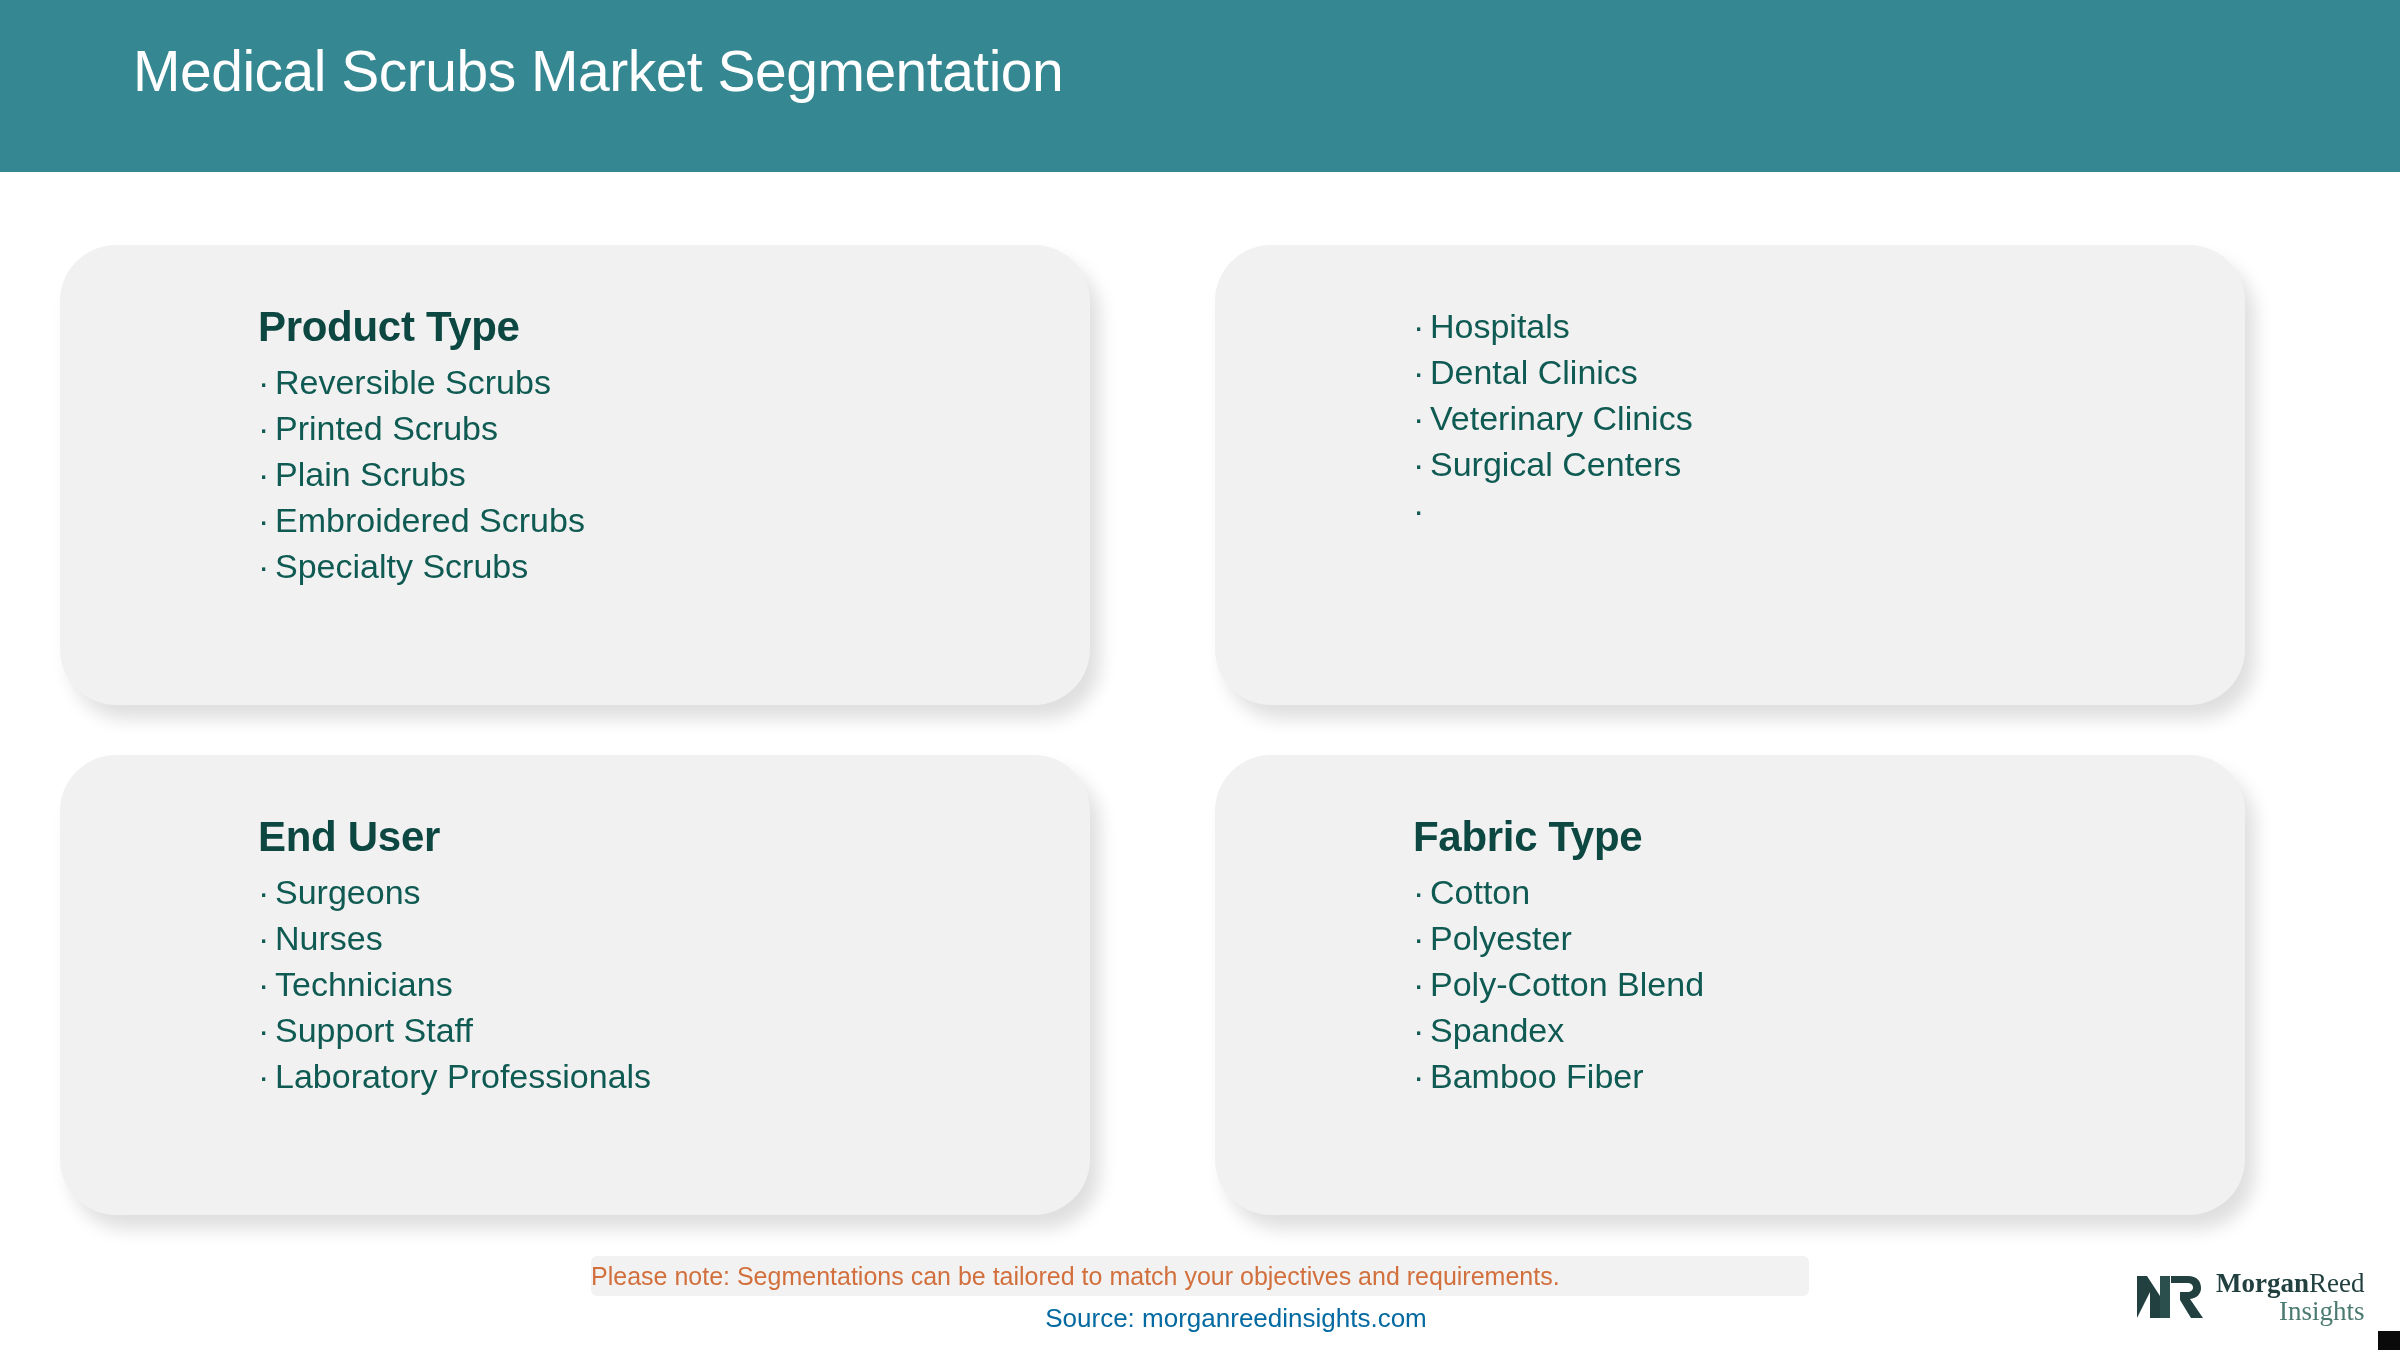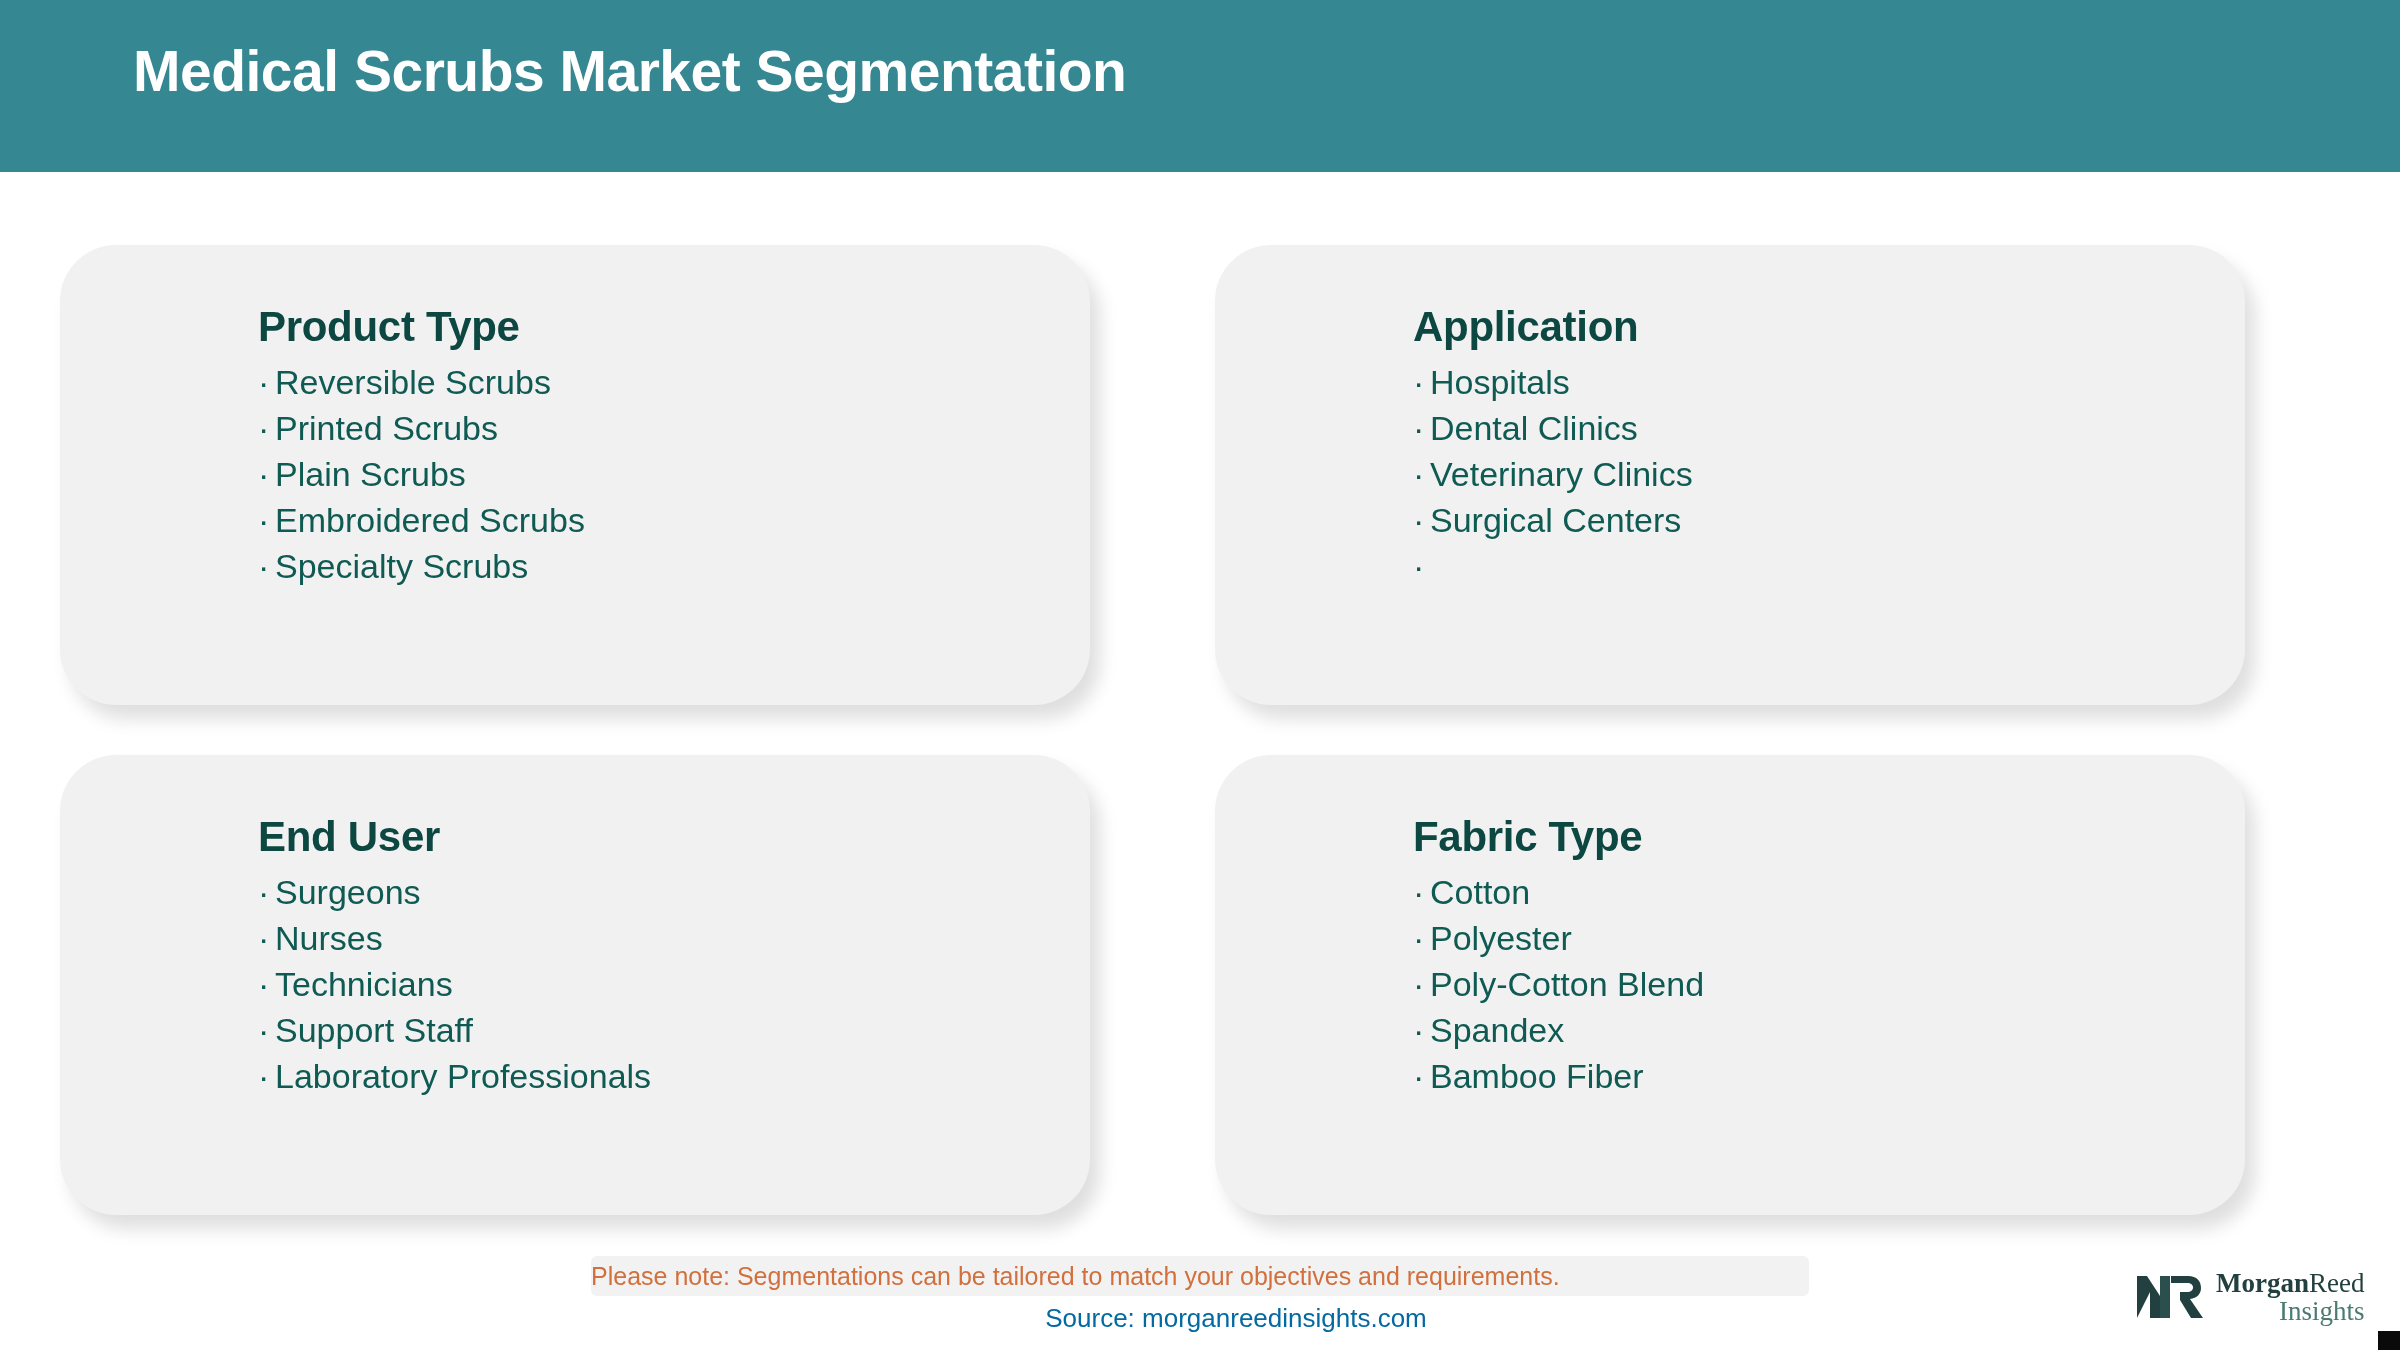--- a/index.html
+++ b/index.html
@@ -30,7 +30,7 @@
     left: 133px;
     top: 38px;
     font-size: 57px;
-    font-weight: bold;
+    font-weight: normal;
     color: #ffffff;
     letter-spacing: -0.5px;
     white-space: nowrap;

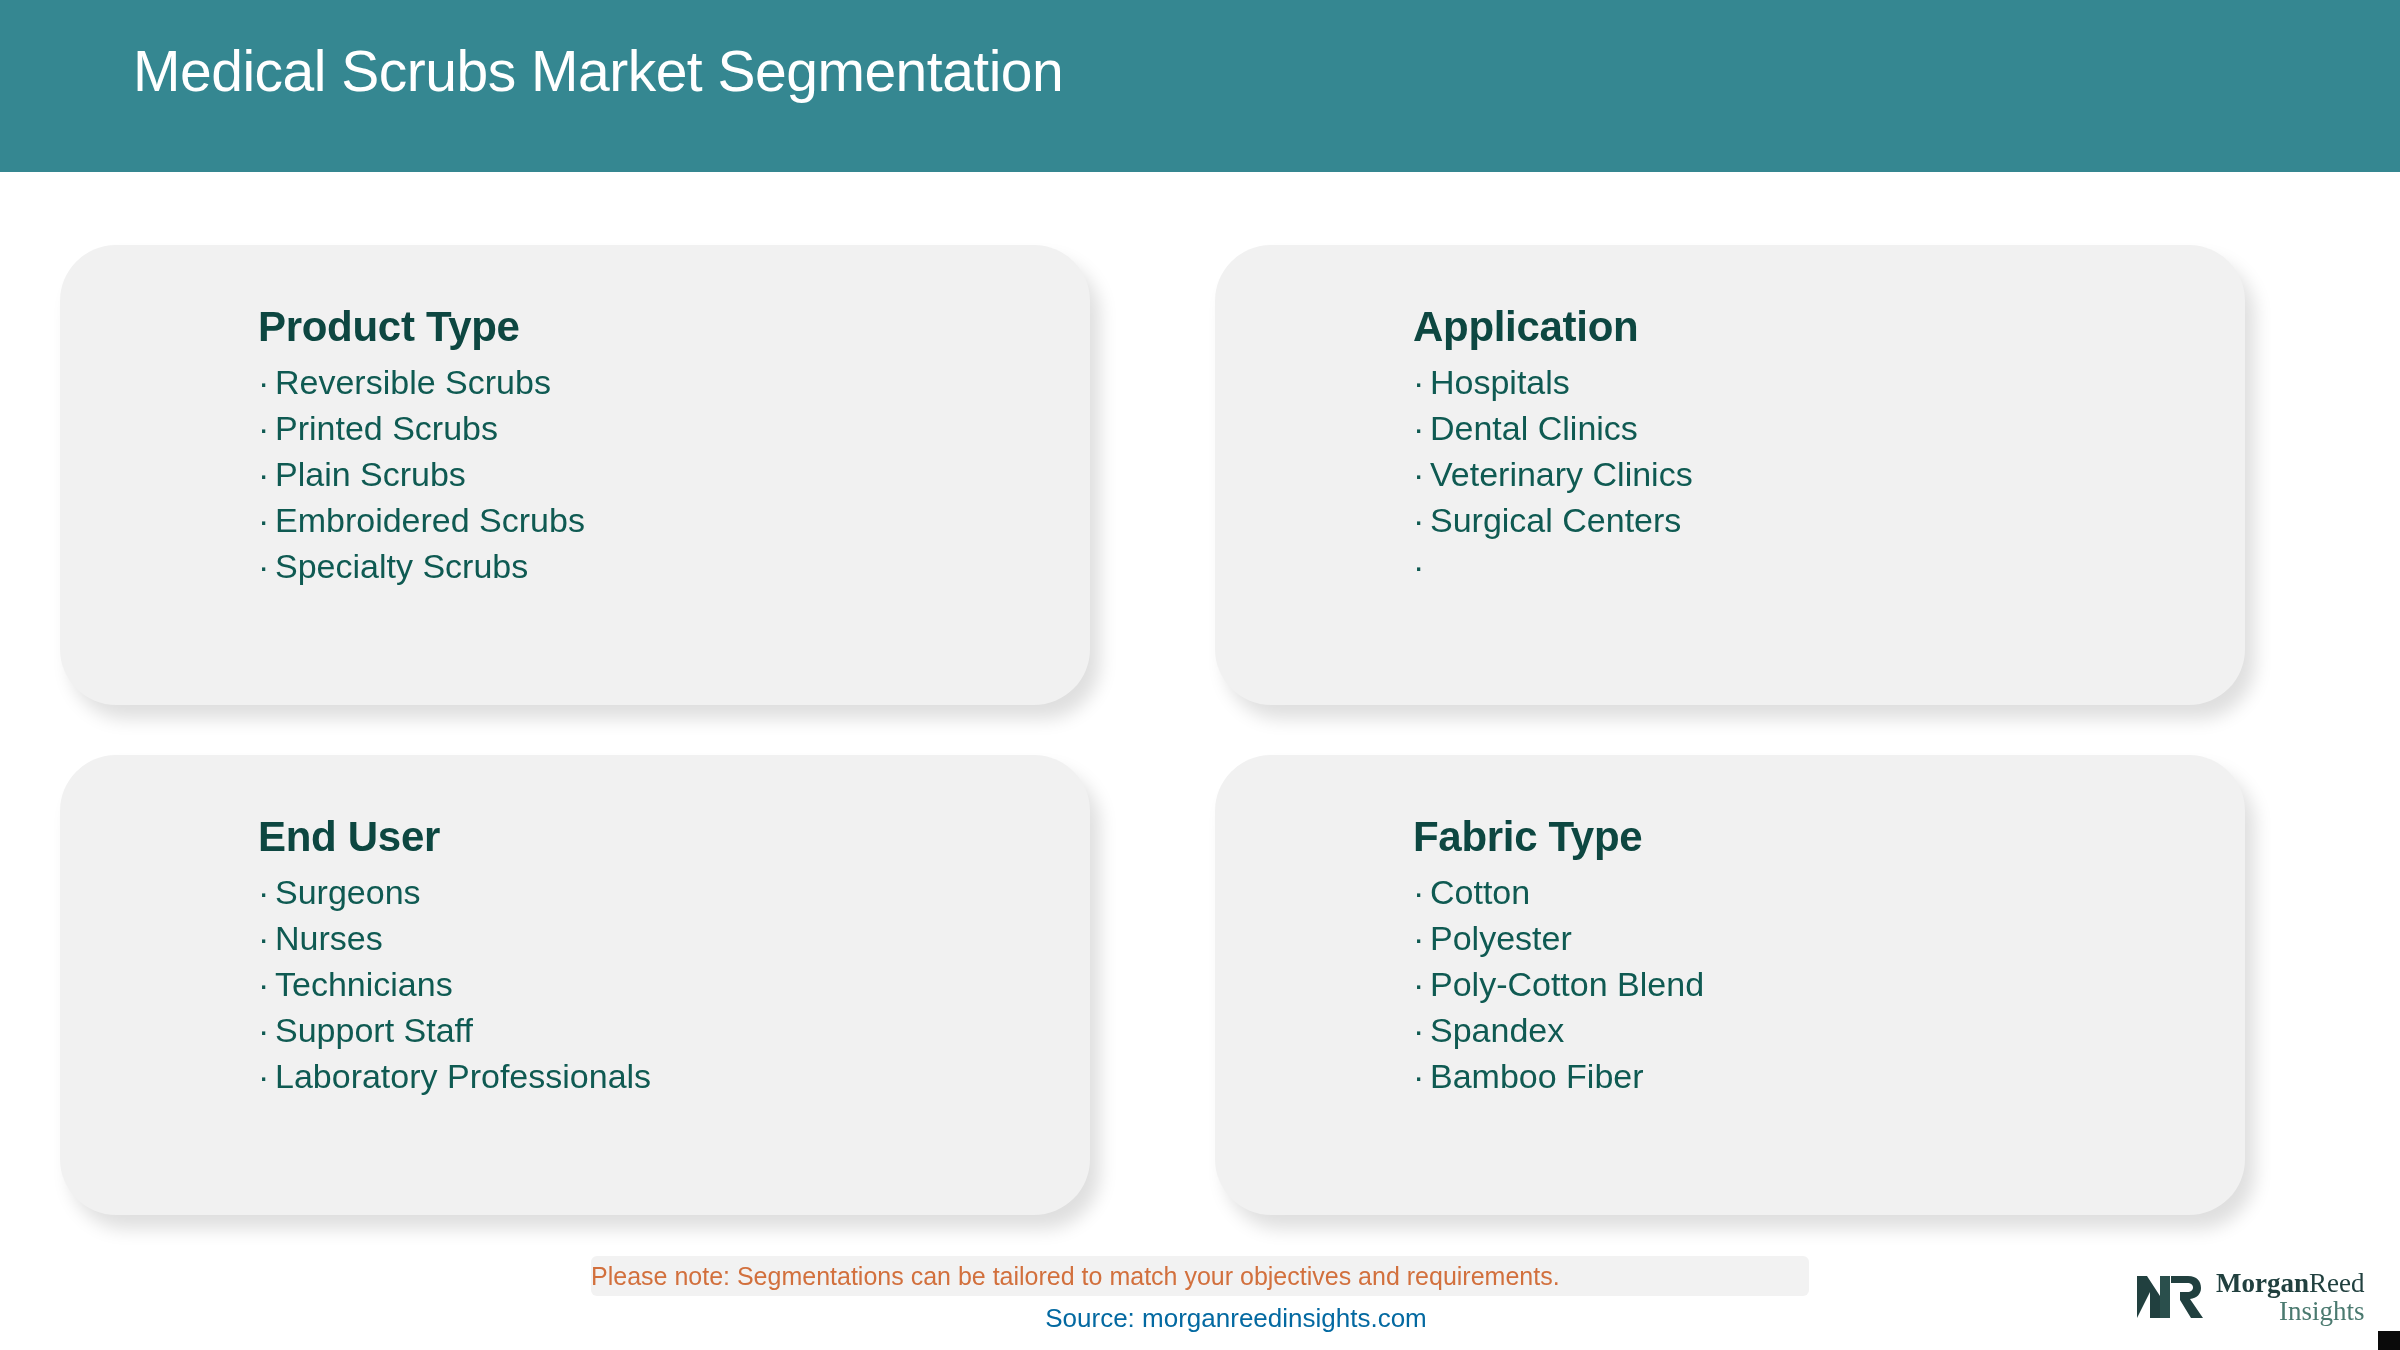--- a/index.html
+++ b/index.html
@@ -203,7 +203,6 @@
 
   <div class="seg-card col-right row-top">
     <div class="card-inner">
-      <div class="card-title">Application</div>
       <ul class="card-list">
         <li>
           <span class="bullet-dot">·</span>

